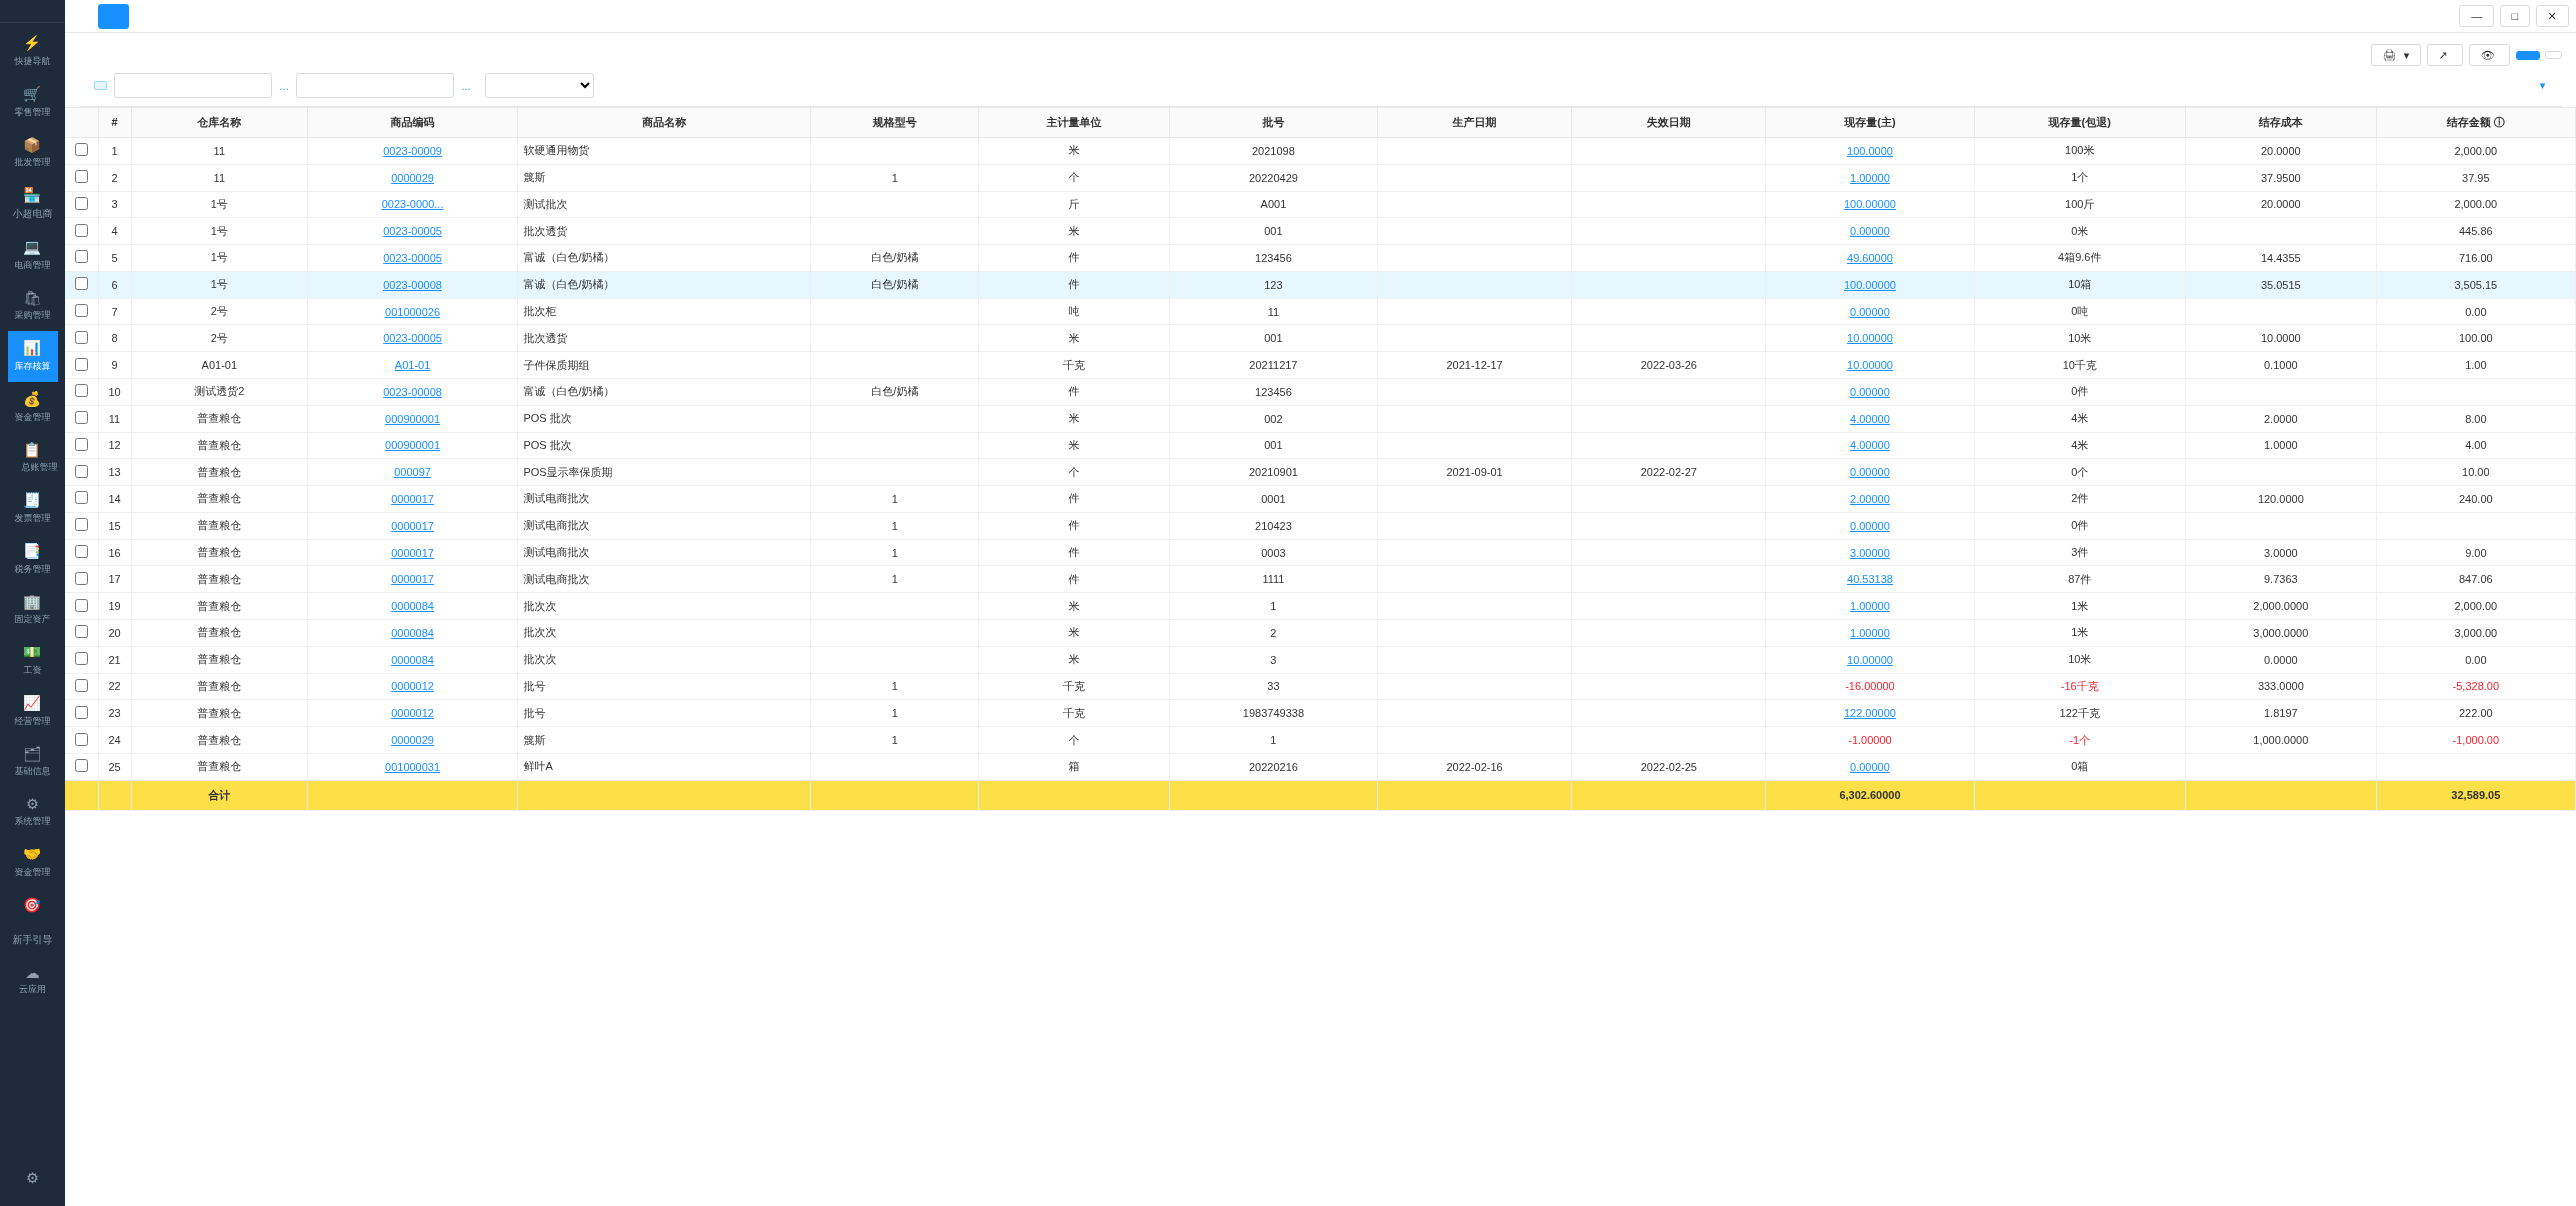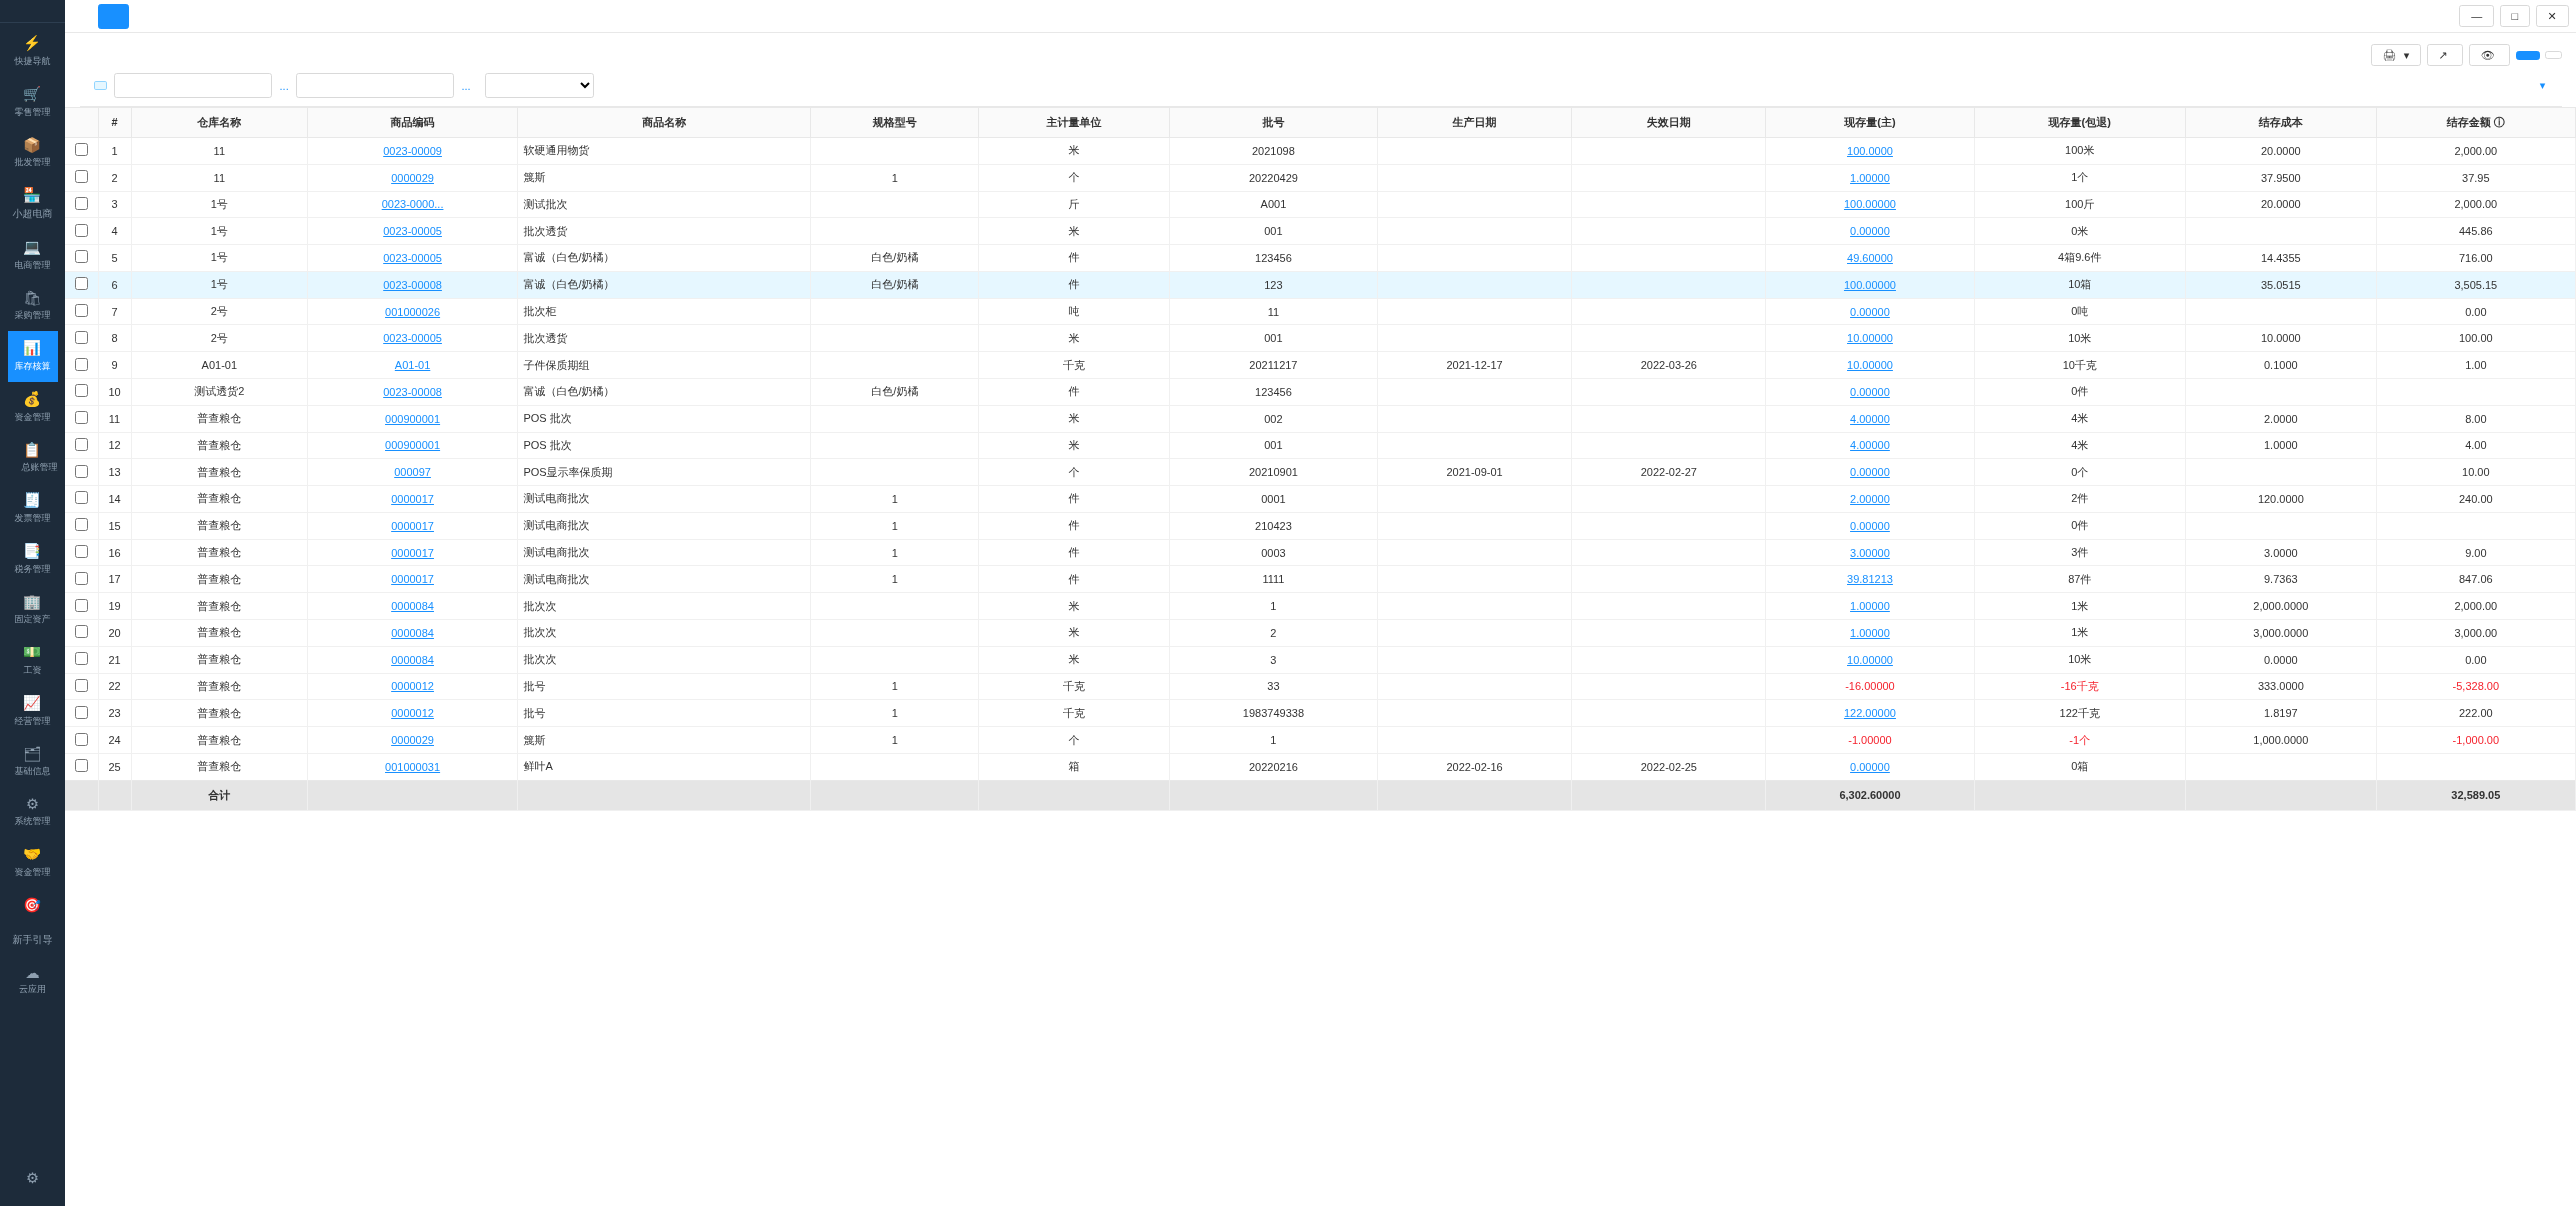--- a/index.html
+++ b/index.html
@@ -488,7 +488,7 @@
             <td>1111</td>
             <td></td>
             <td></td>
-            <td class="link">39.81213</td>
+            <td class="link">40.53138</td>
             <td>87件</td>
             <td>9.7363</td>
             <td>847.06</td>

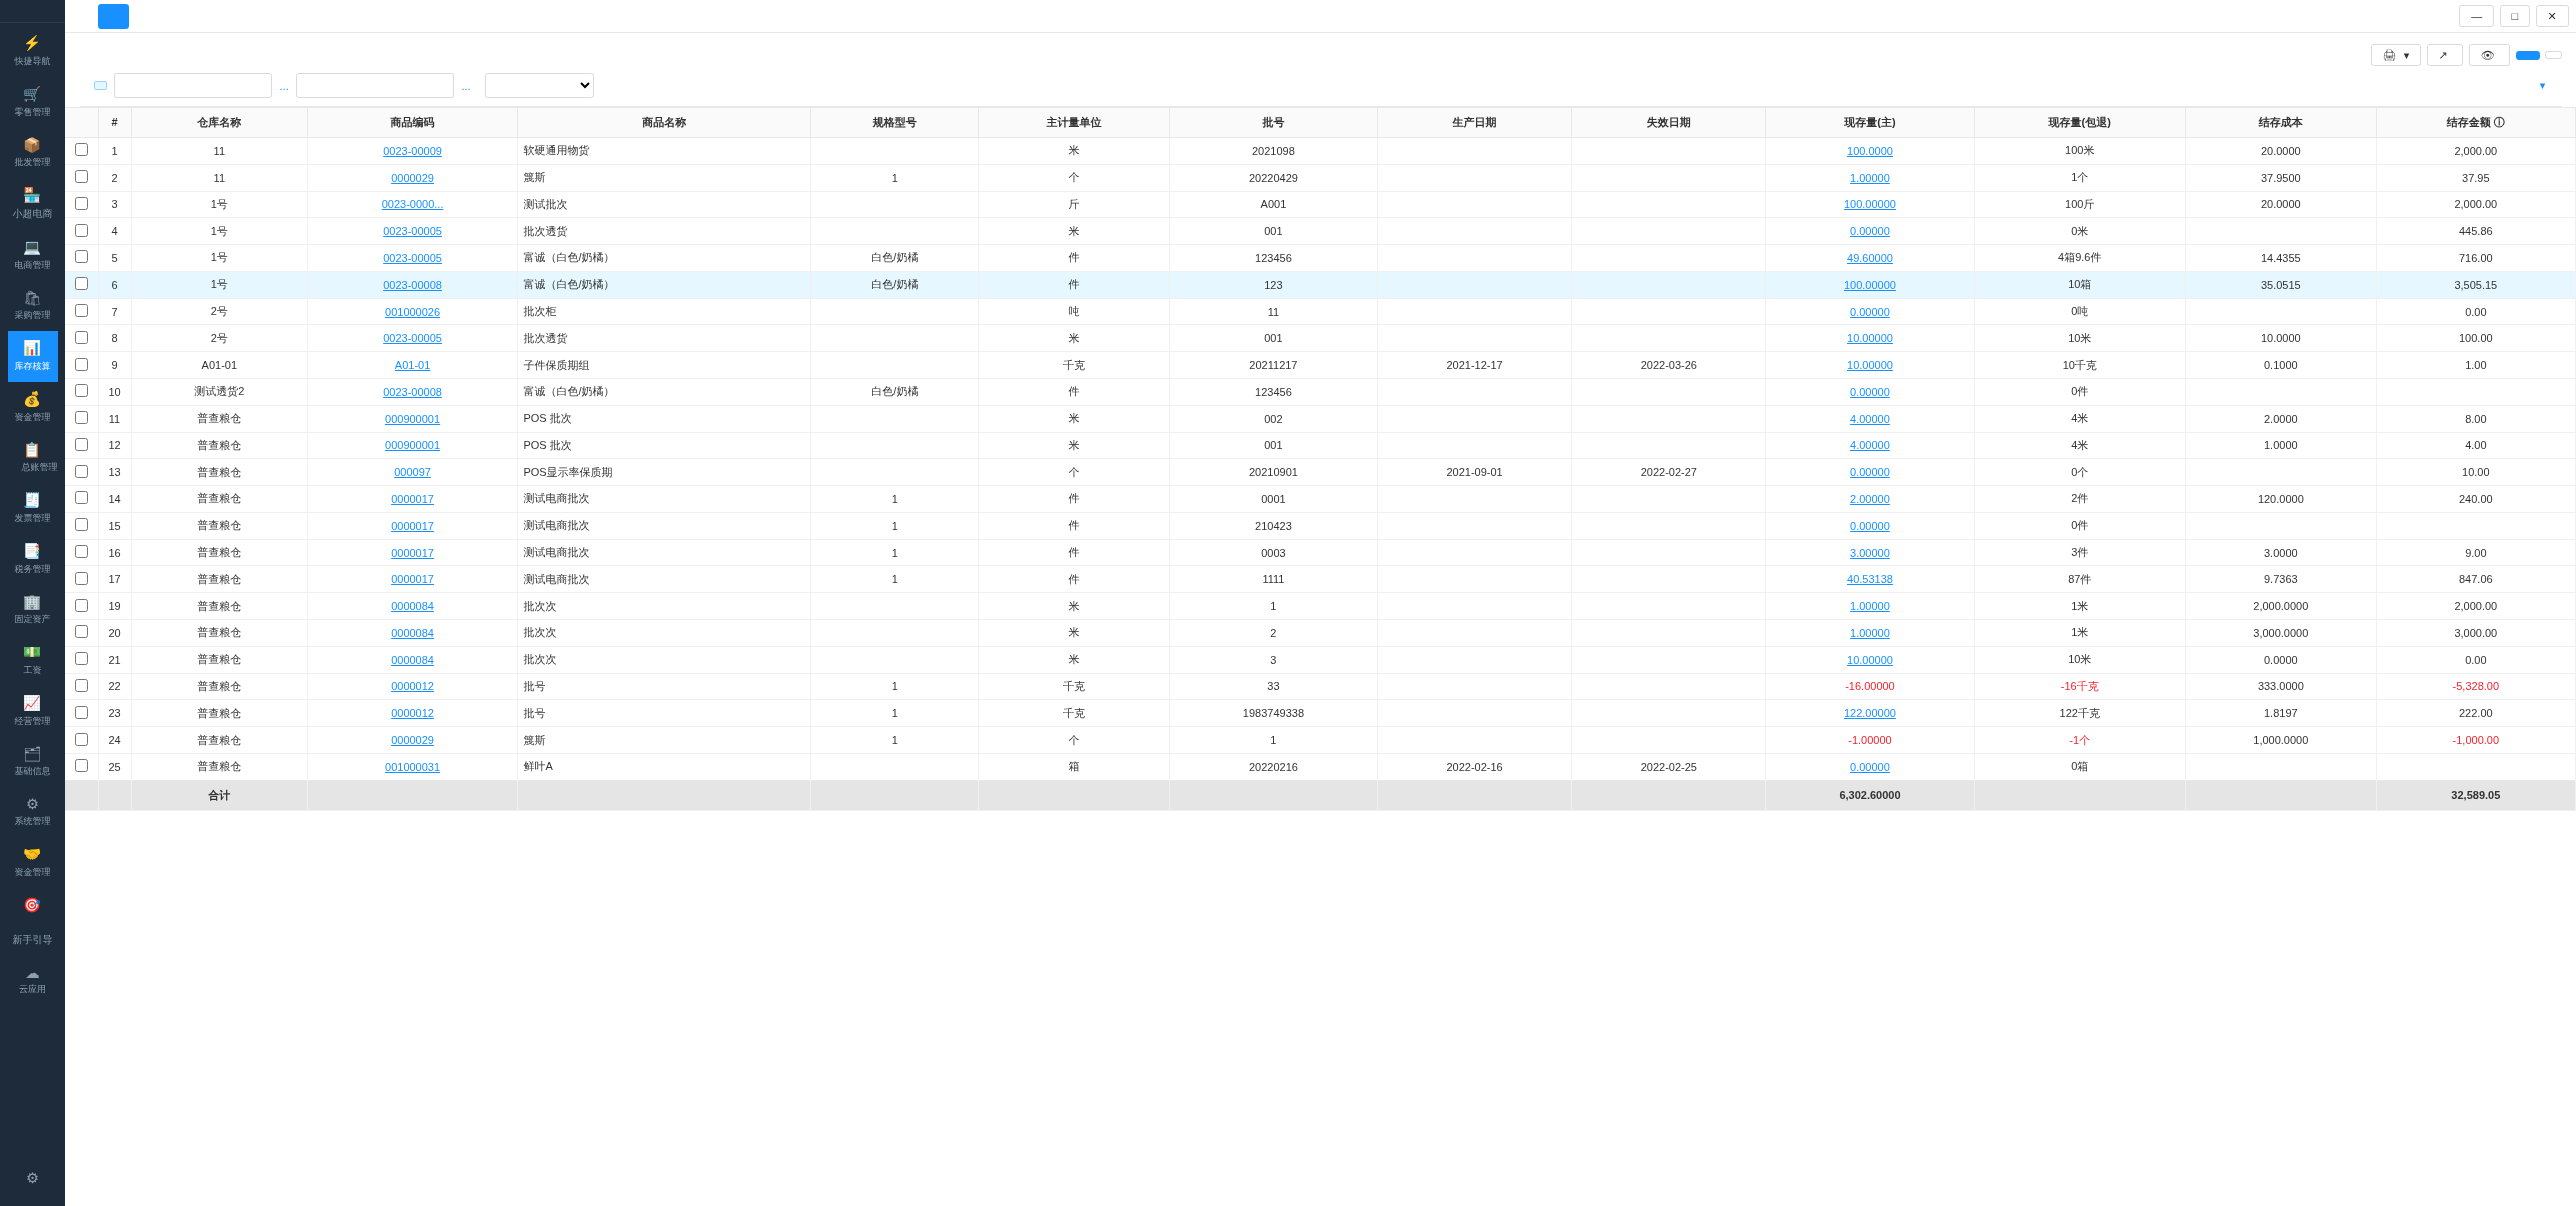--- a/index.html
+++ b/index.html
@@ -49,7 +49,7 @@
     tbody td.text-left { text-align: left; }
     tbody td.red { color: #f5222d; }
     tbody td.link { color: #1890ff; text-decoration: underline; cursor: pointer; }
-    .total-row { background: #e5e5e5; font-weight: bold; }
+    .total-row { background: #fde047; font-weight: bold; }
     .total-row td { padding: 7.2px 5.4px; border-top: 1.8px solid #e8e8e8; }
 
     

